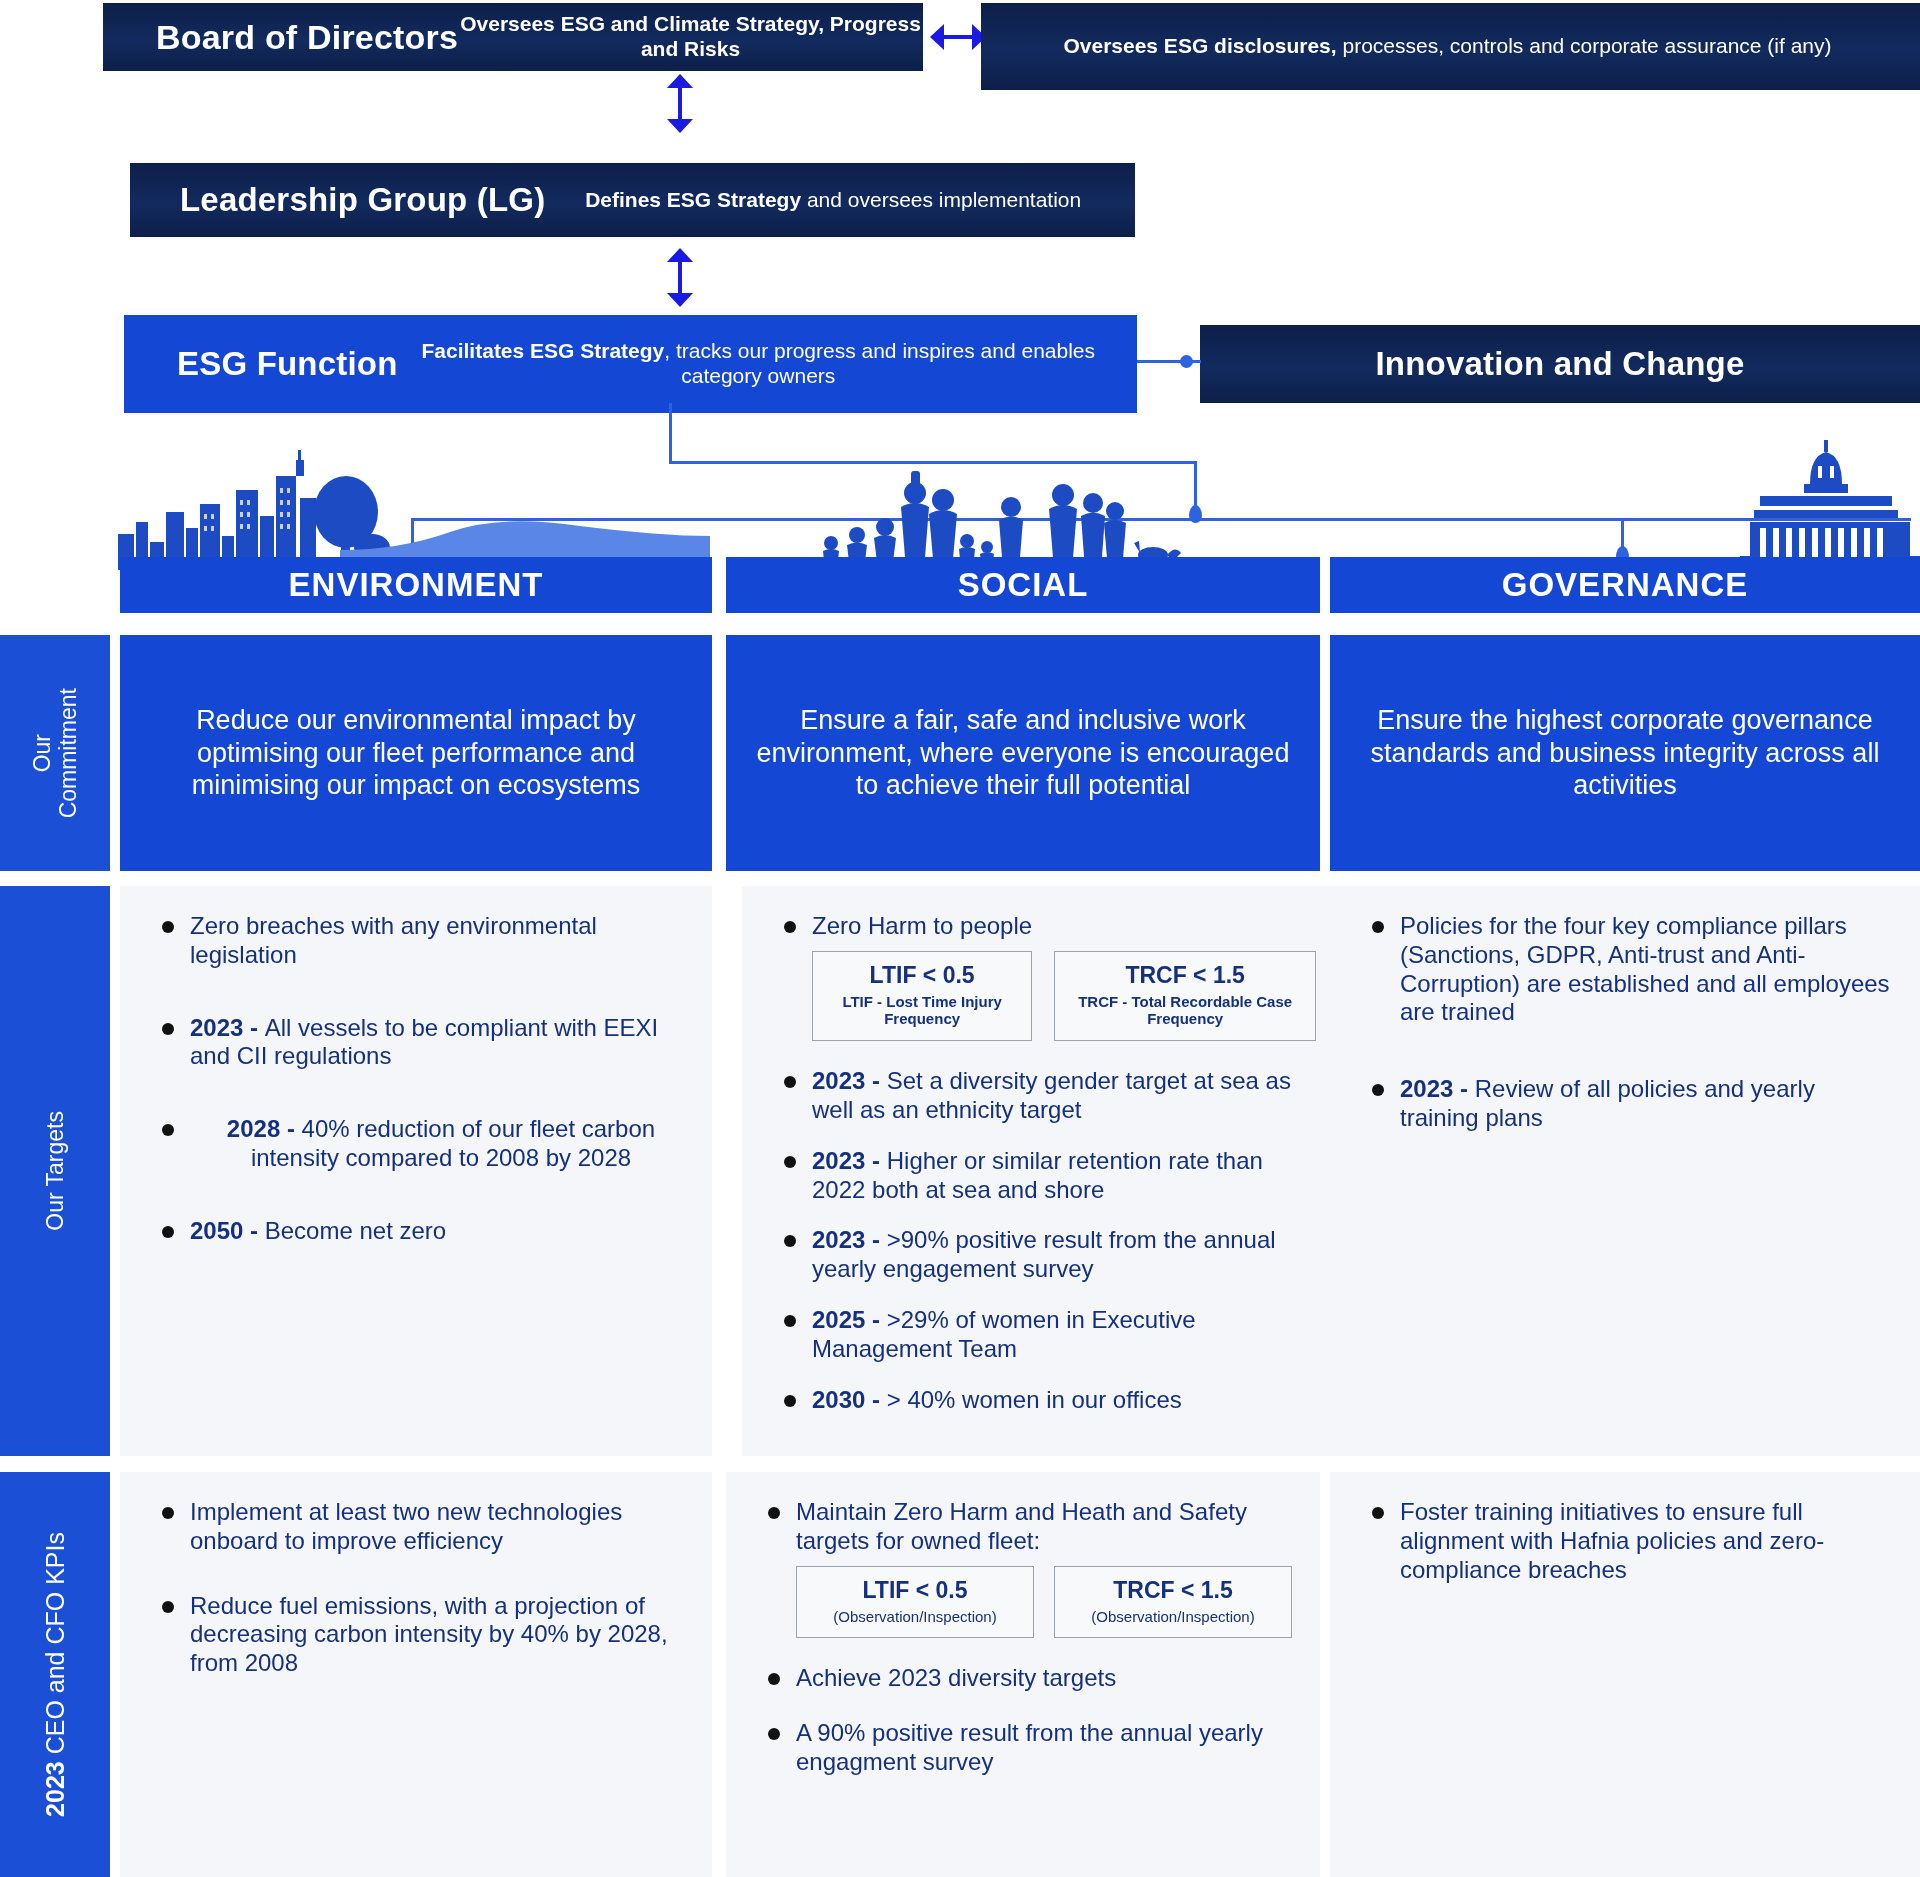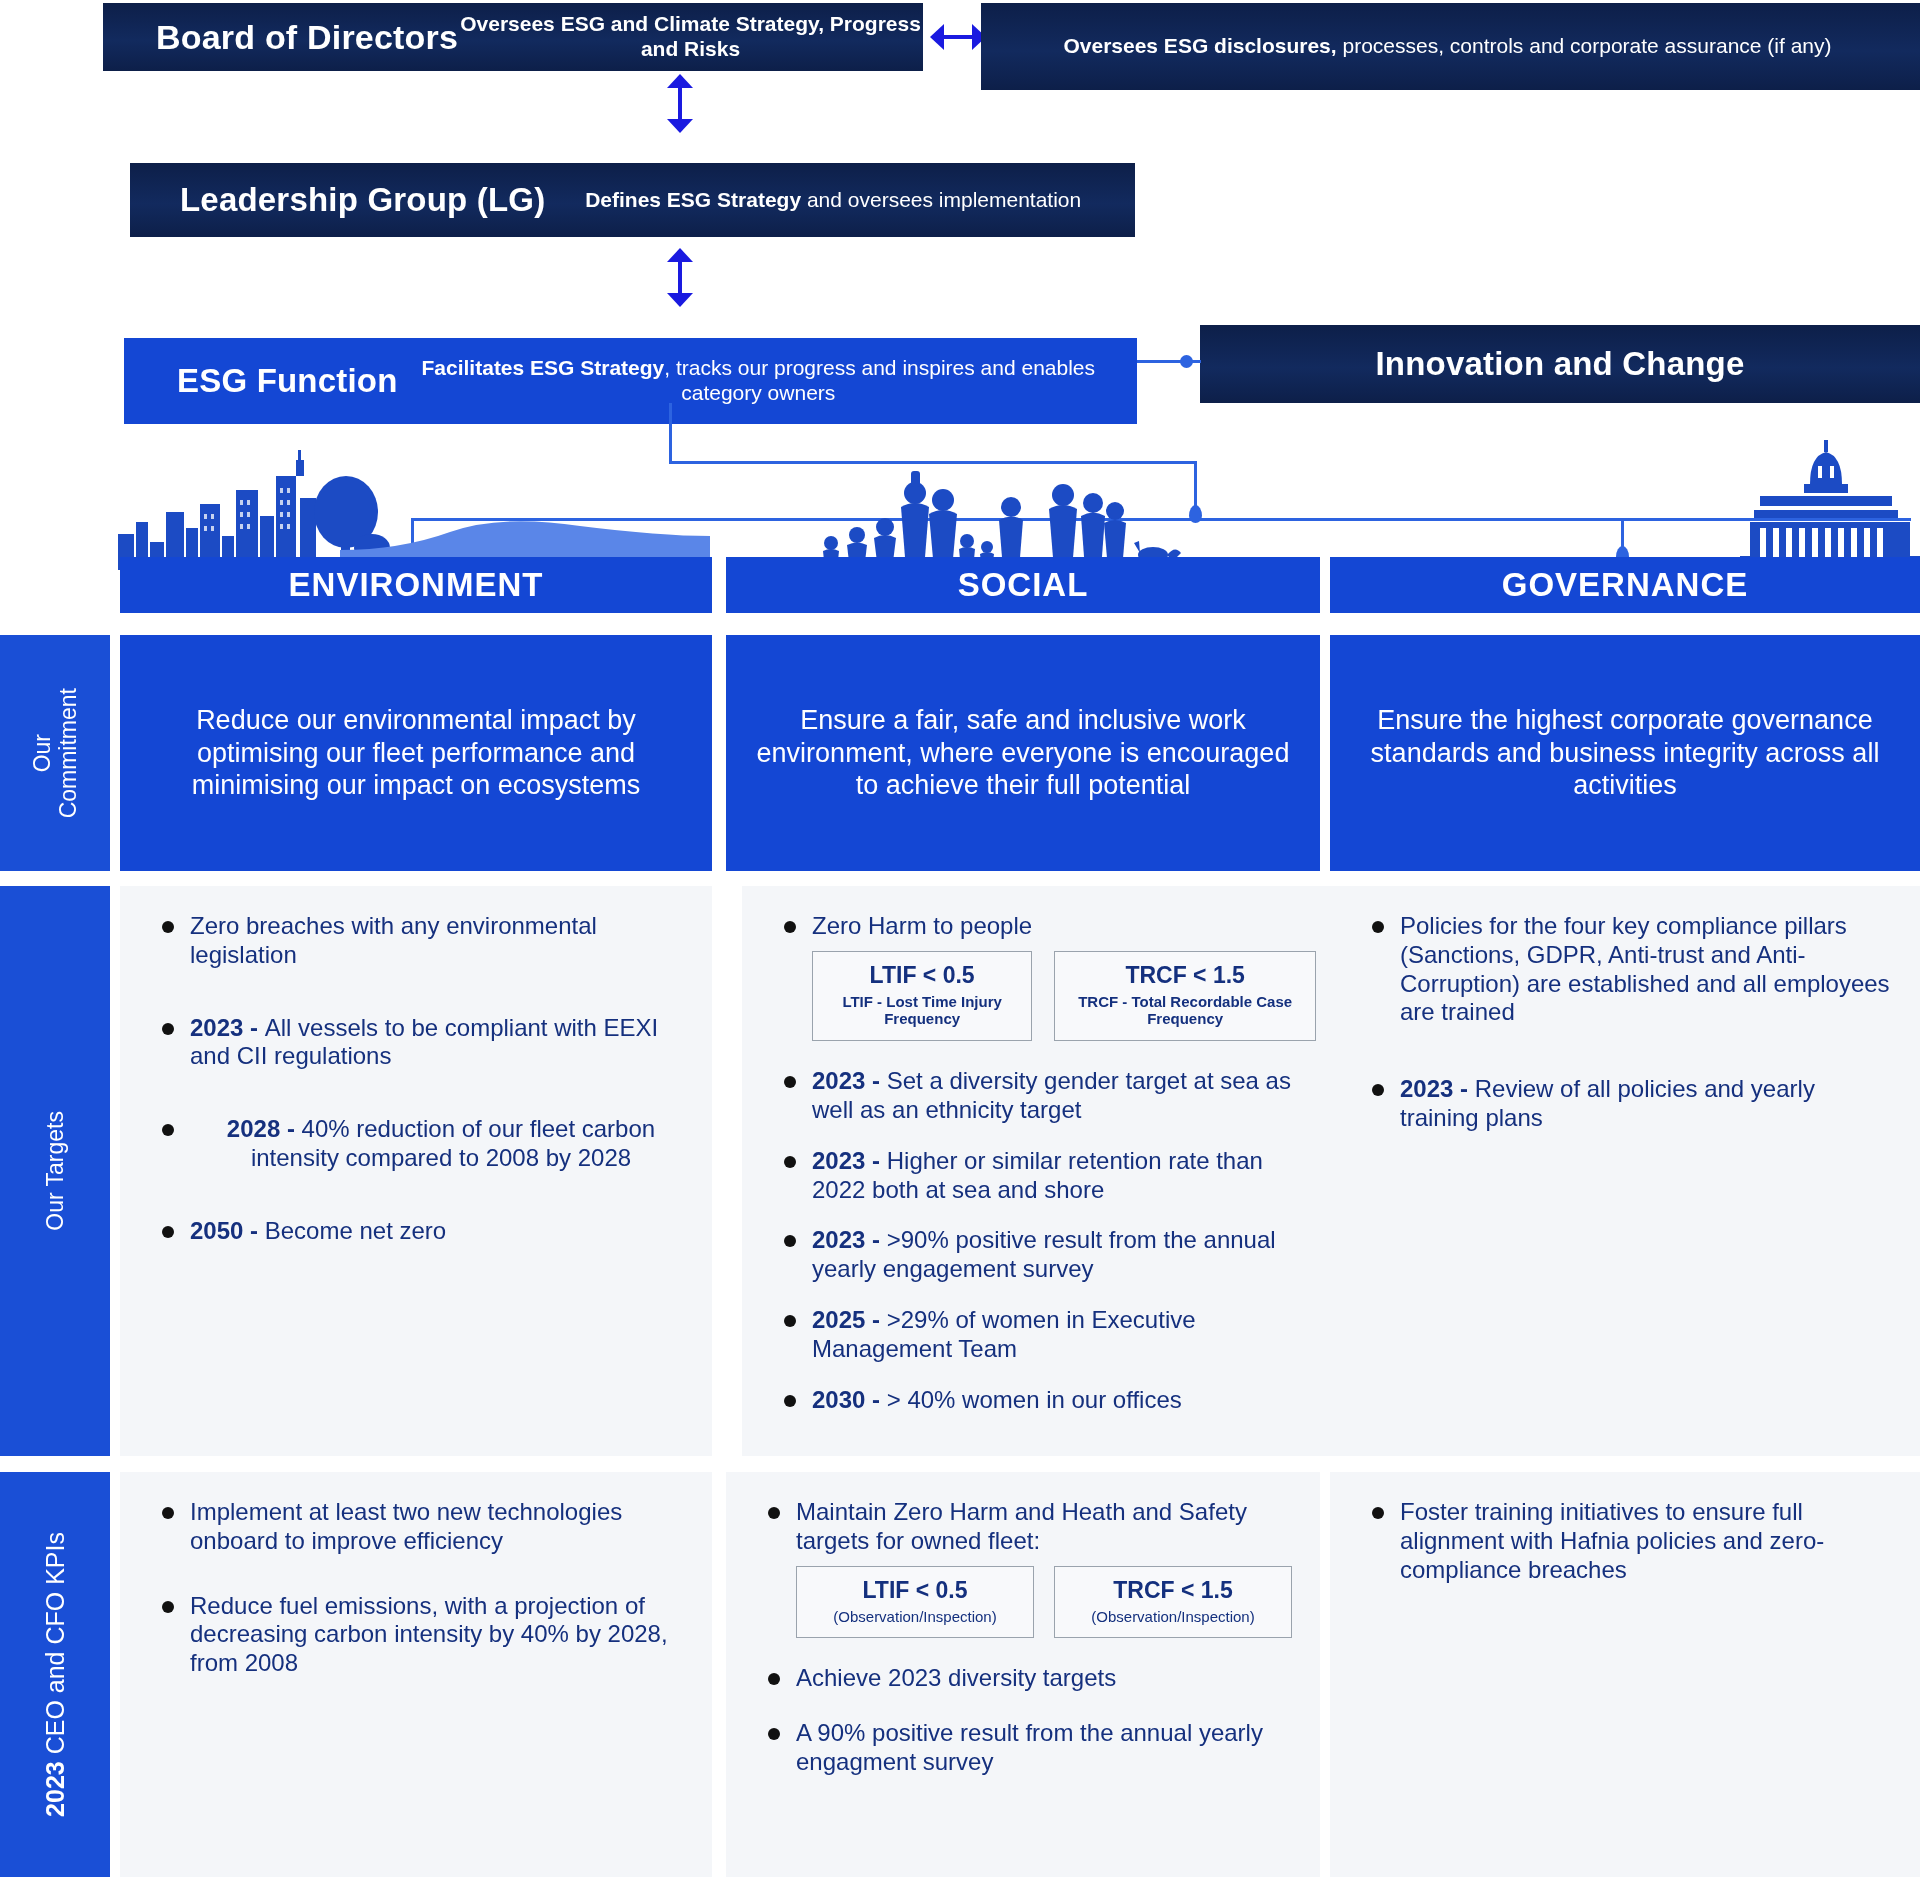--- a/index.html
+++ b/index.html
@@ -111,7 +111,7 @@
     <div class="dn"></div>
 </div>
 
-<div class="abs blue gov-box" style="left:124px;top:338px;width:1013px;height:86px;">
+<div class="abs blue gov-box" style="left:124px;top:315px;width:1013px;height:98px;">
   <div class="gov-title" style="font-size:33px;margin-left:53px;">ESG Function</div>
   <div class="gov-desc" style="flex:1;padding-right:18px;">
     <b>Facilitates ESG Strategy</b><span>, tracks our progress and inspires and enables category owners</span>

